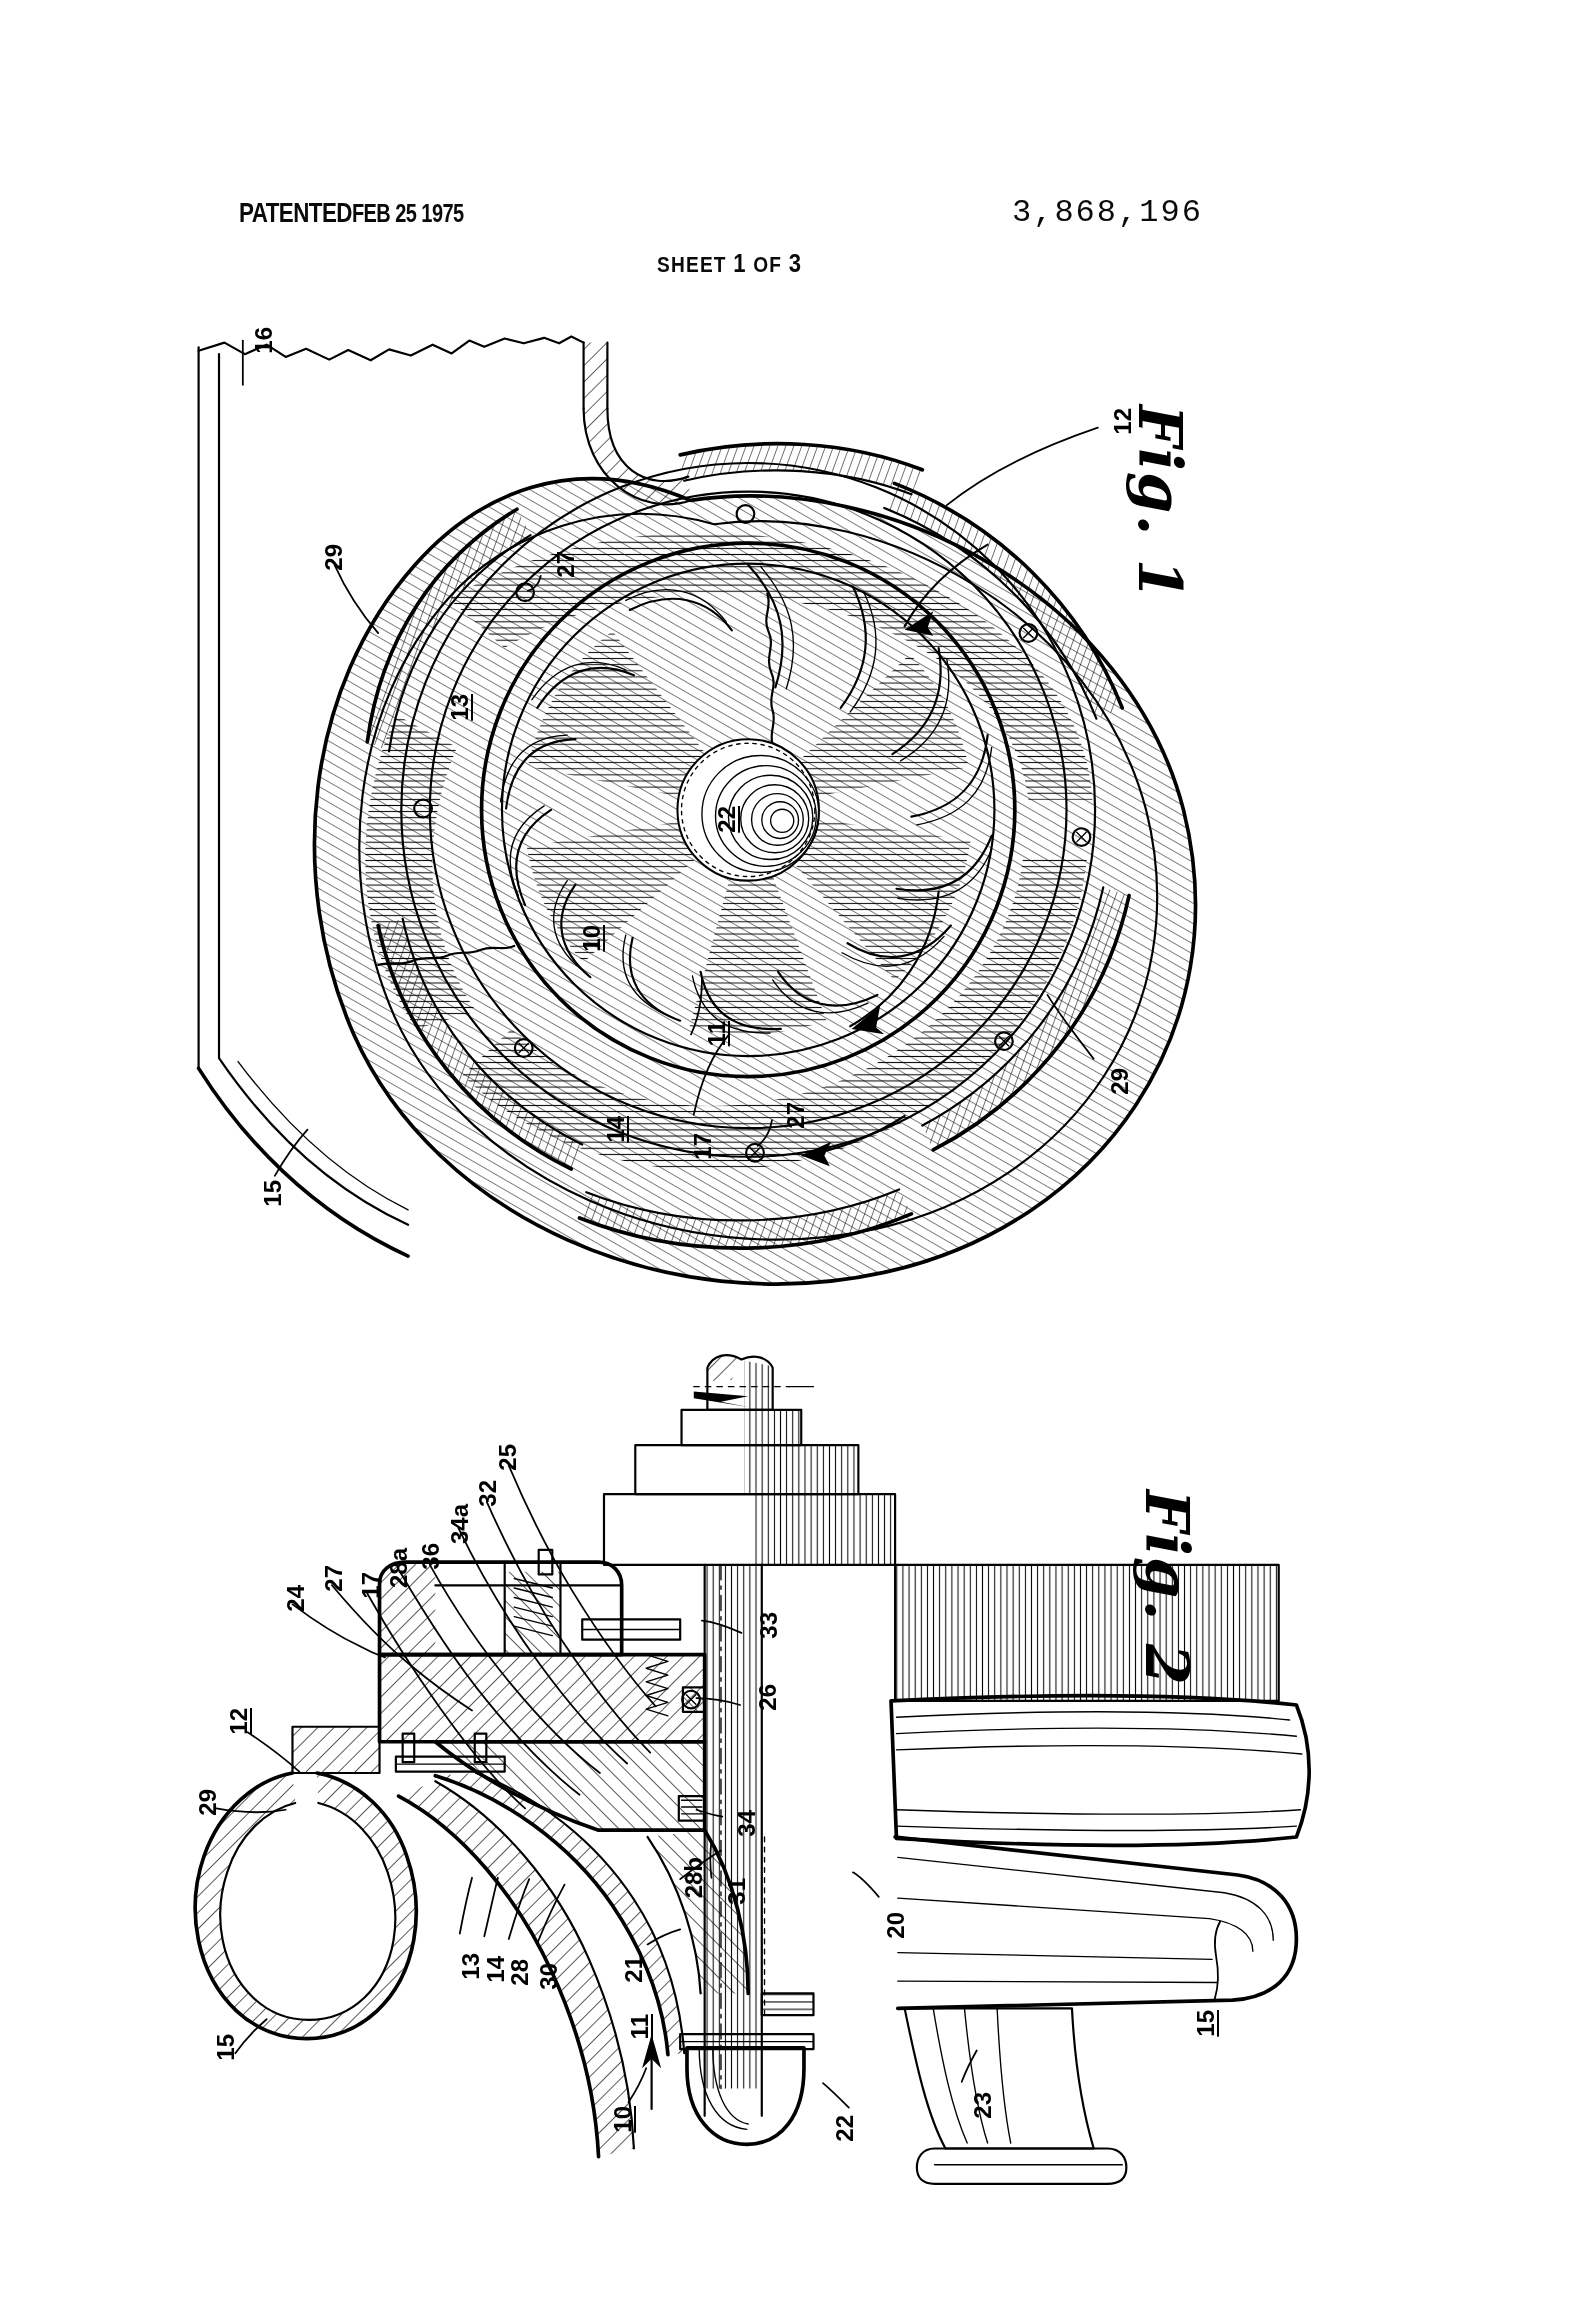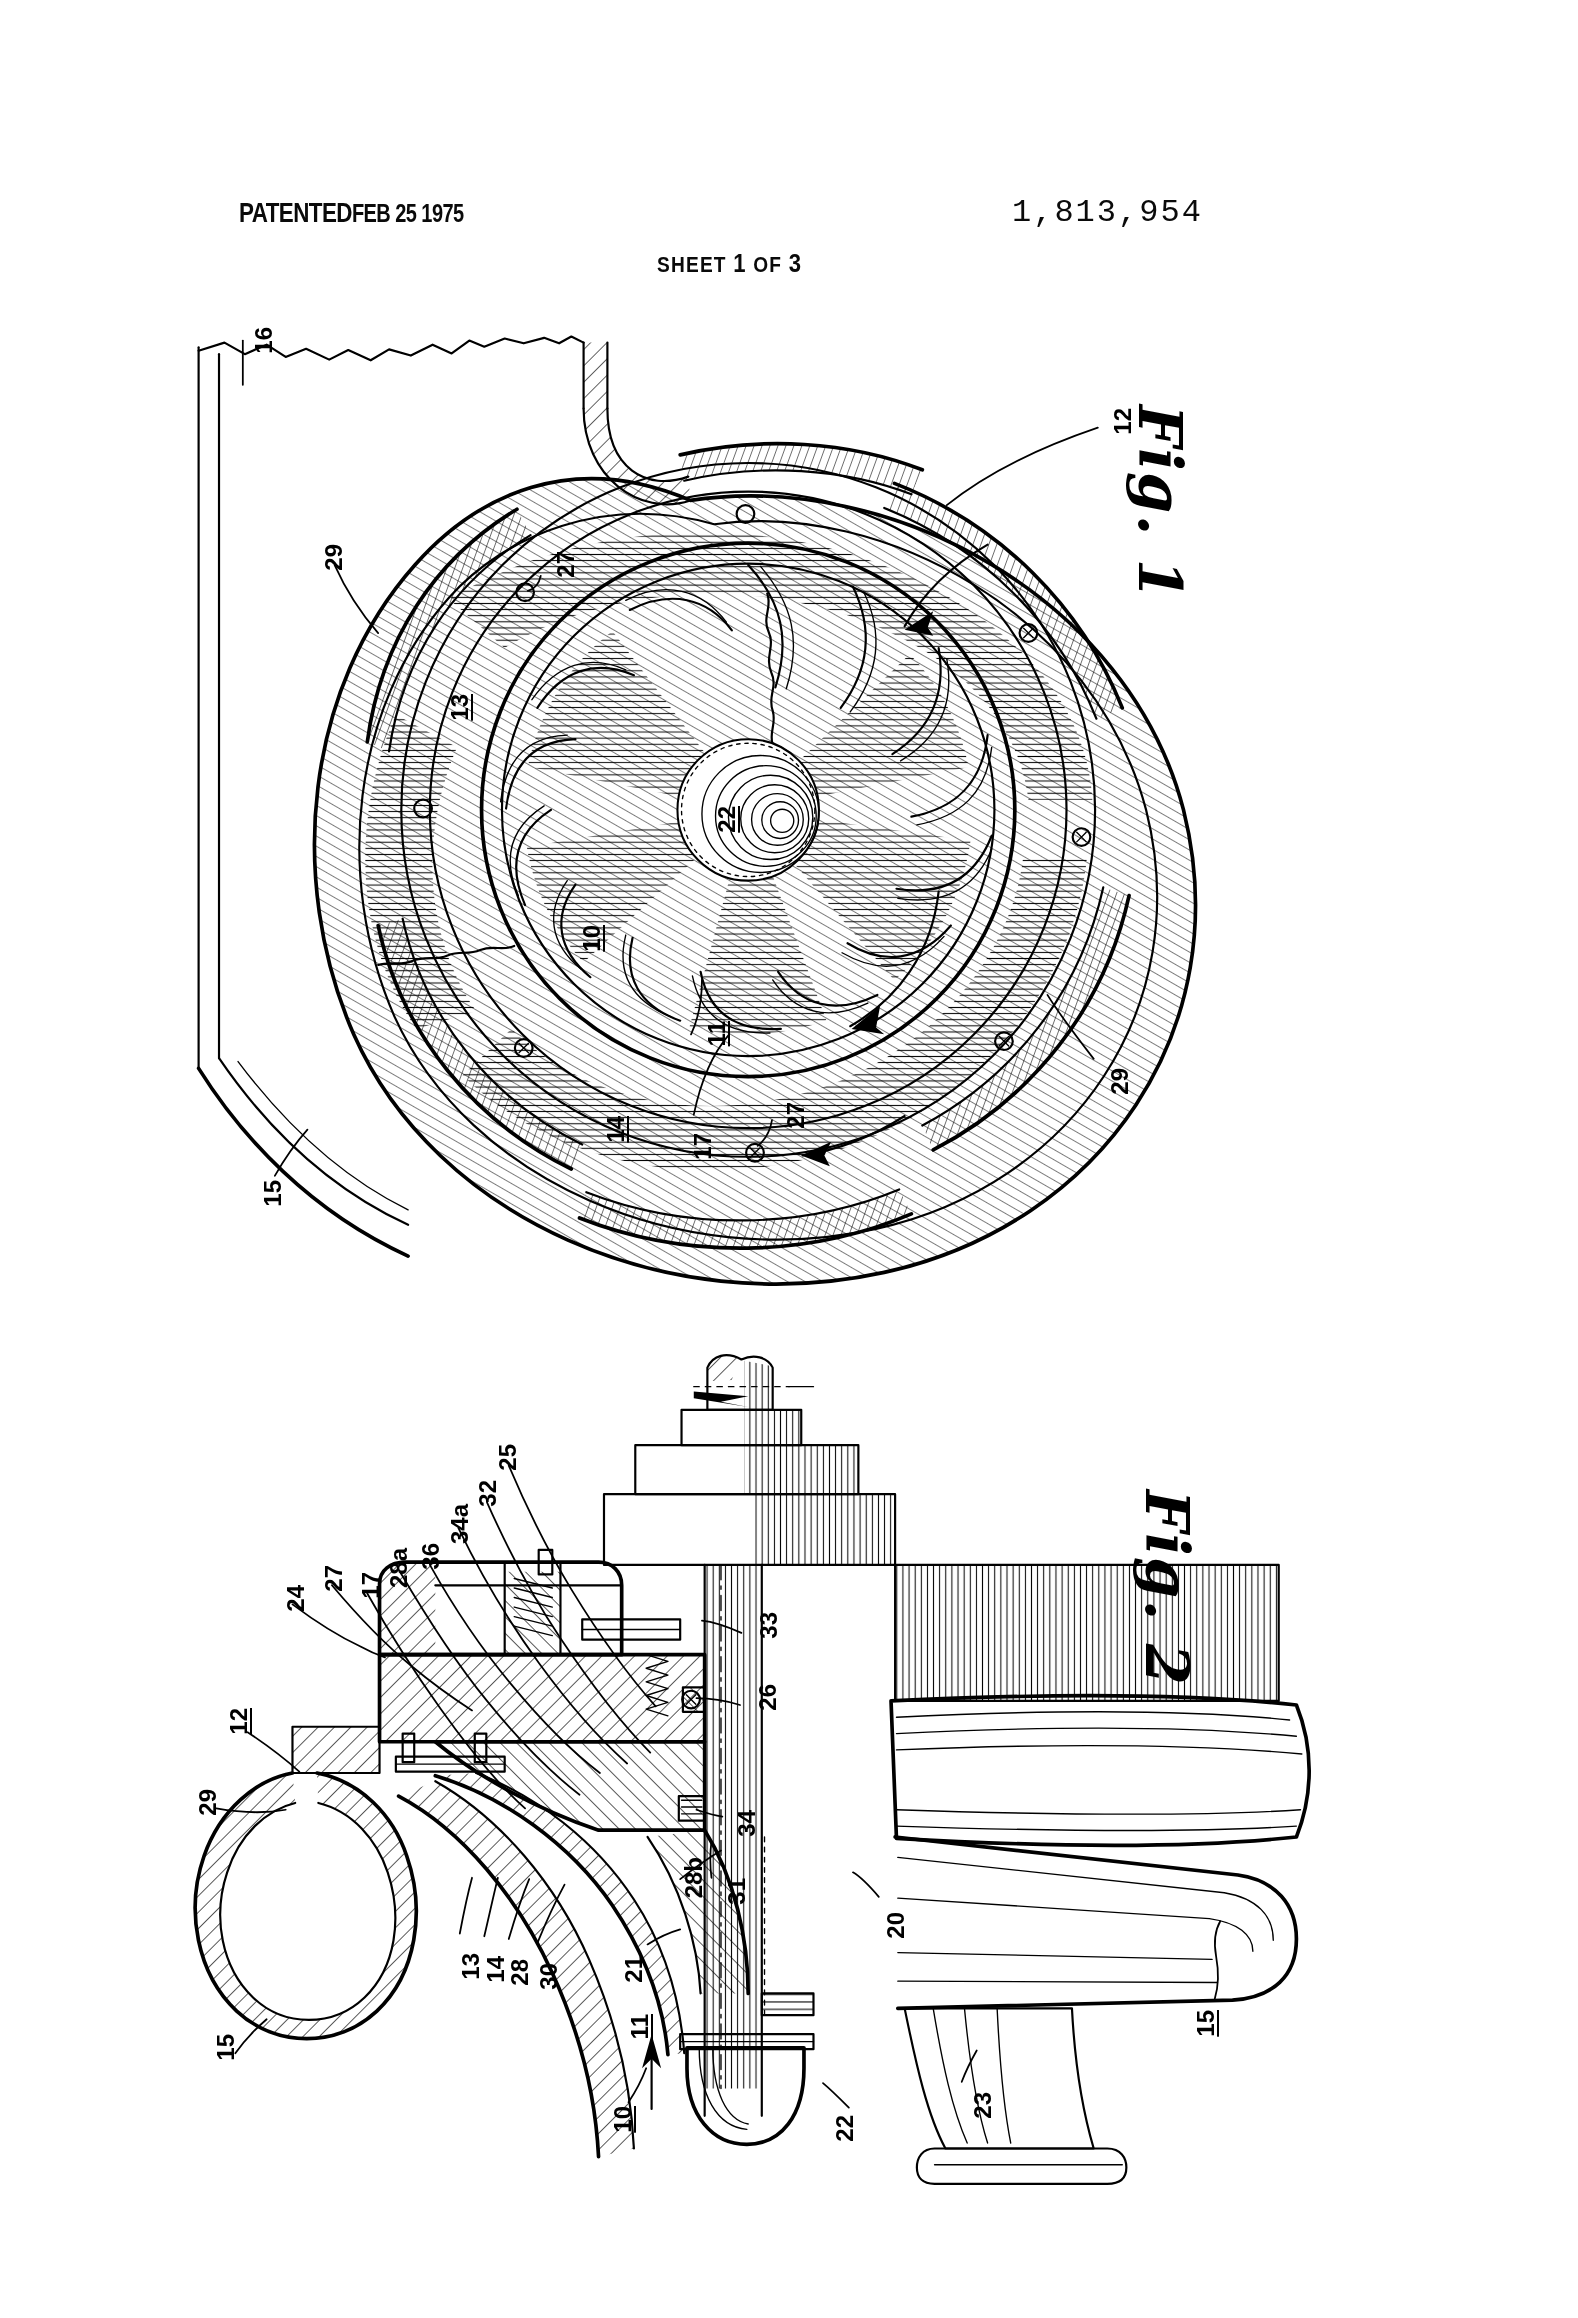--- a/index.html
+++ b/index.html
@@ -109,7 +109,7 @@
   <div id="patented-line" class="hdr-txt">
     <span class="kw">PATENTED</span><span class="dt">FEB 25 1975</span>
   </div>
-  <div id="patent-number" class="hdr-txt">1,813,954</div>
+  <div id="patent-number" class="hdr-txt">3,868,196</div>
   <div id="sheet-line" class="hdr-txt">
     <span>SHEET</span>
     <span class="big">1</span>

